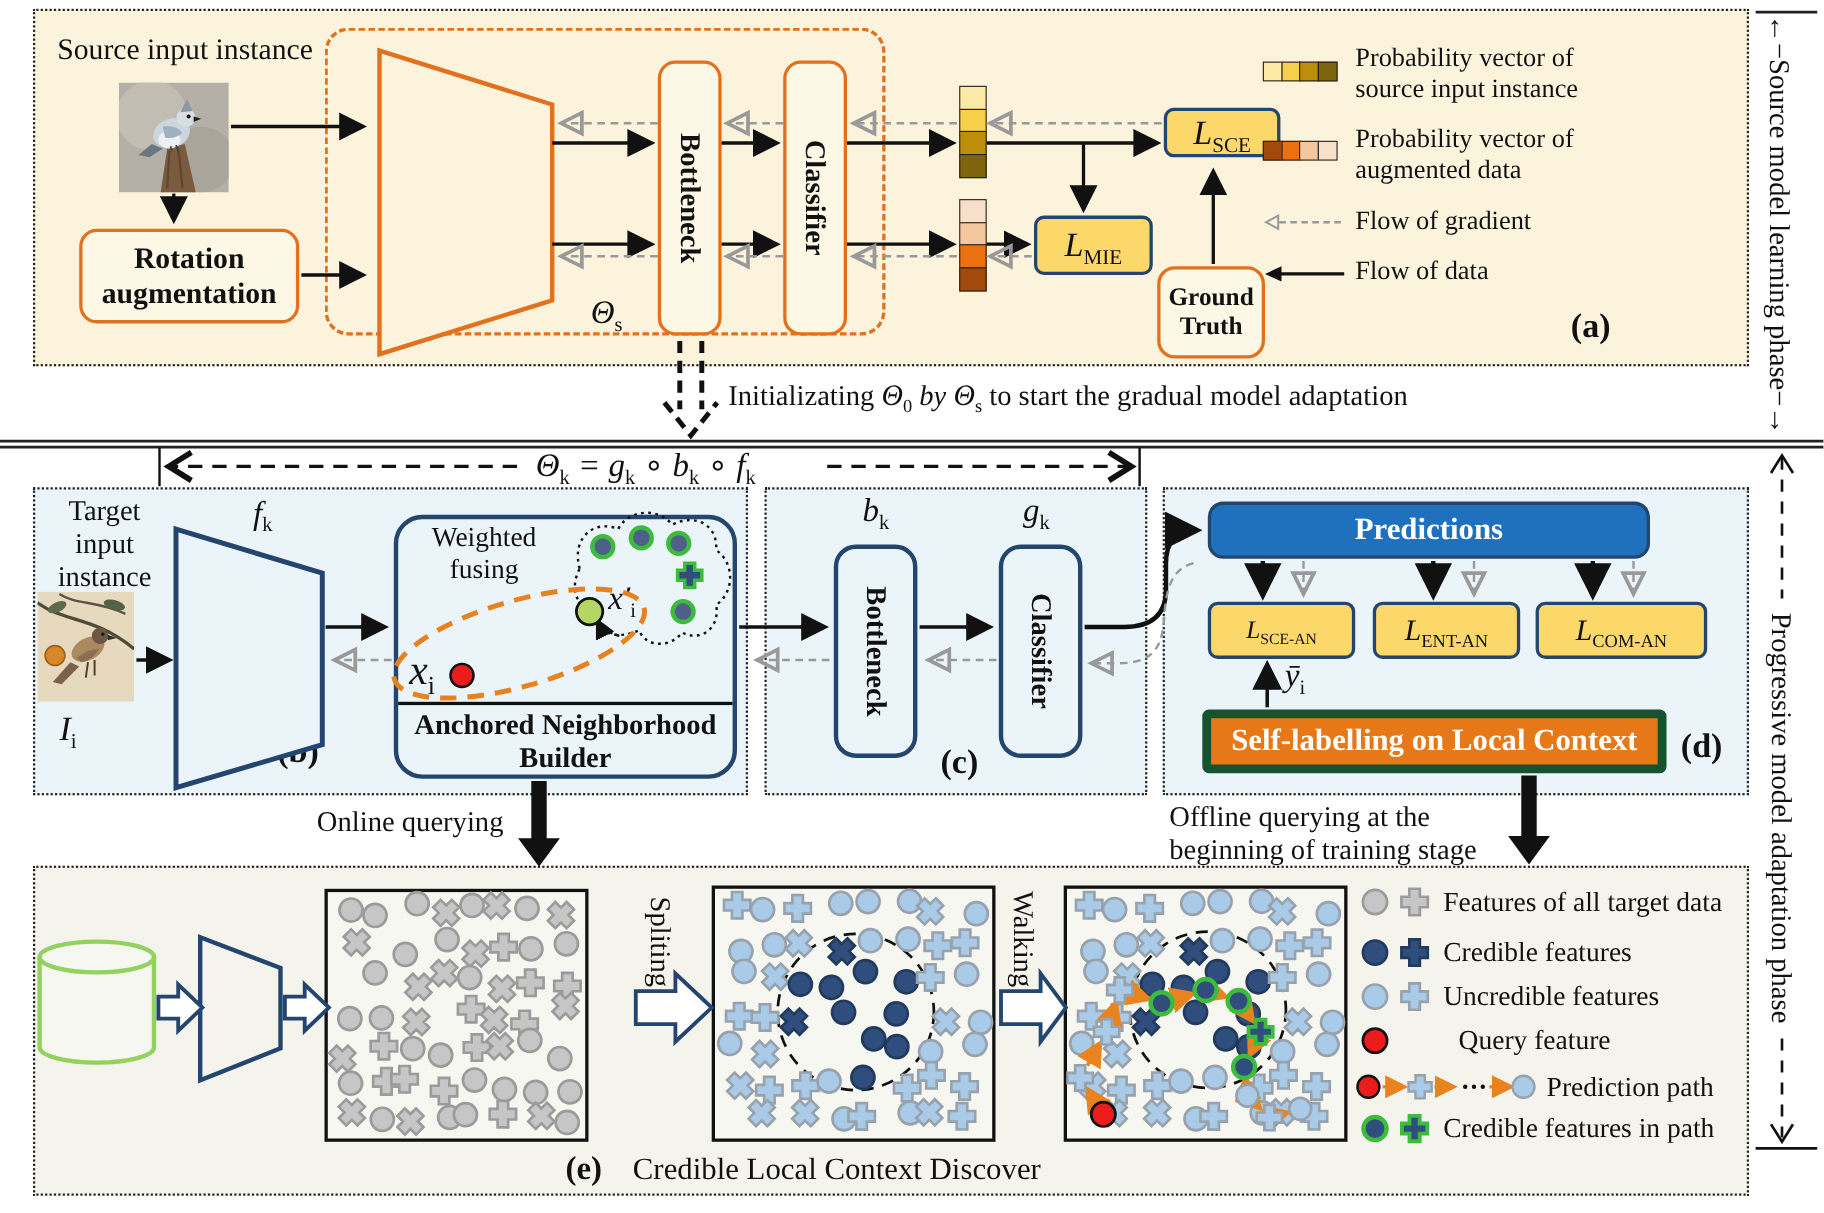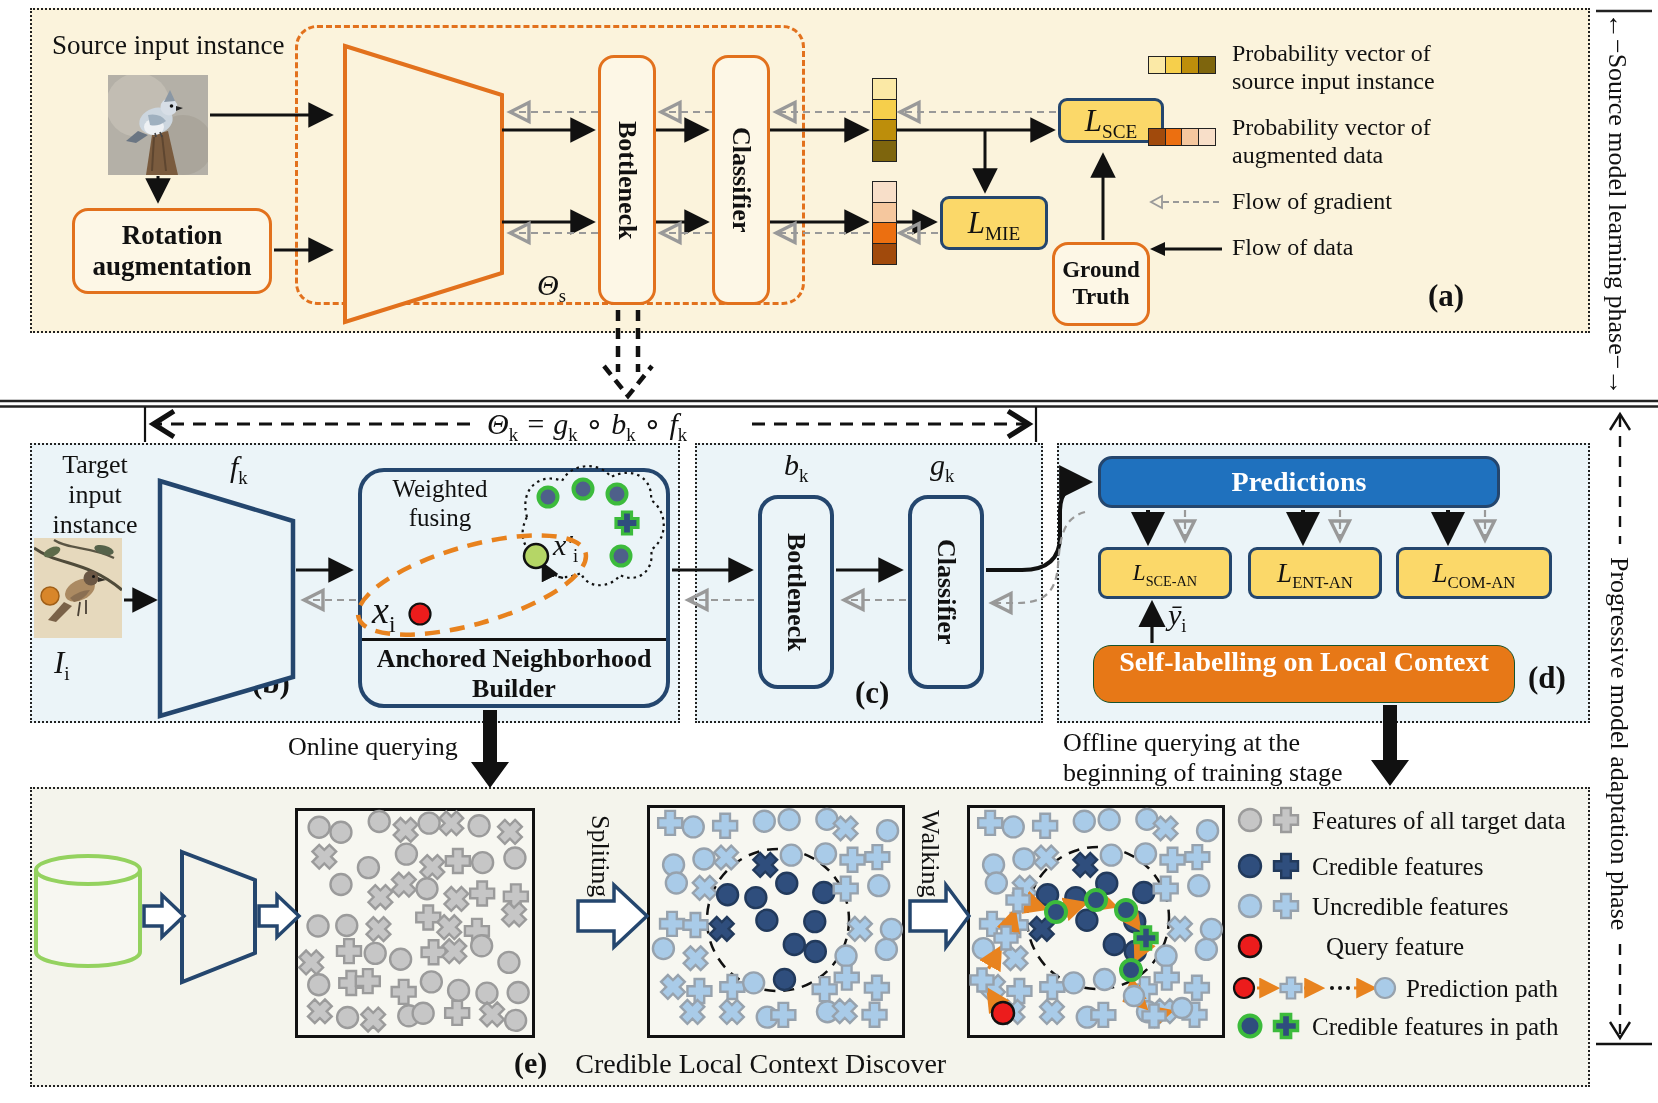--- a/index.html
+++ b/index.html
@@ -131,6 +131,9 @@
 
   <div class="t b" style="left:1428px;top:278px;font-size:31px">(a)</div>
 
+  <div class="t" style="left:662px;top:344px;font-size:26px">
+    <span>Initializating </span><span class="i" style="font-size:27px"><span>Θ</span><sub>0</sub></span><span class="i"> by </span><span class="i" style="font-size:27px"><span>Θ</span><sub>s</sub></span><span> to start the gradual model adaptation</span>
+  </div>
 
   <div class="t i" style="left:487px;top:407px;font-size:30px">
     <span>Θ</span><sub>k</sub><span> = </span><span>g</span><sub>k</sub><span style="font-style:normal"> ∘ </span><span>b</span><sub>k</sub><span style="font-style:normal"> ∘ </span><span>f</span><sub>k</sub>

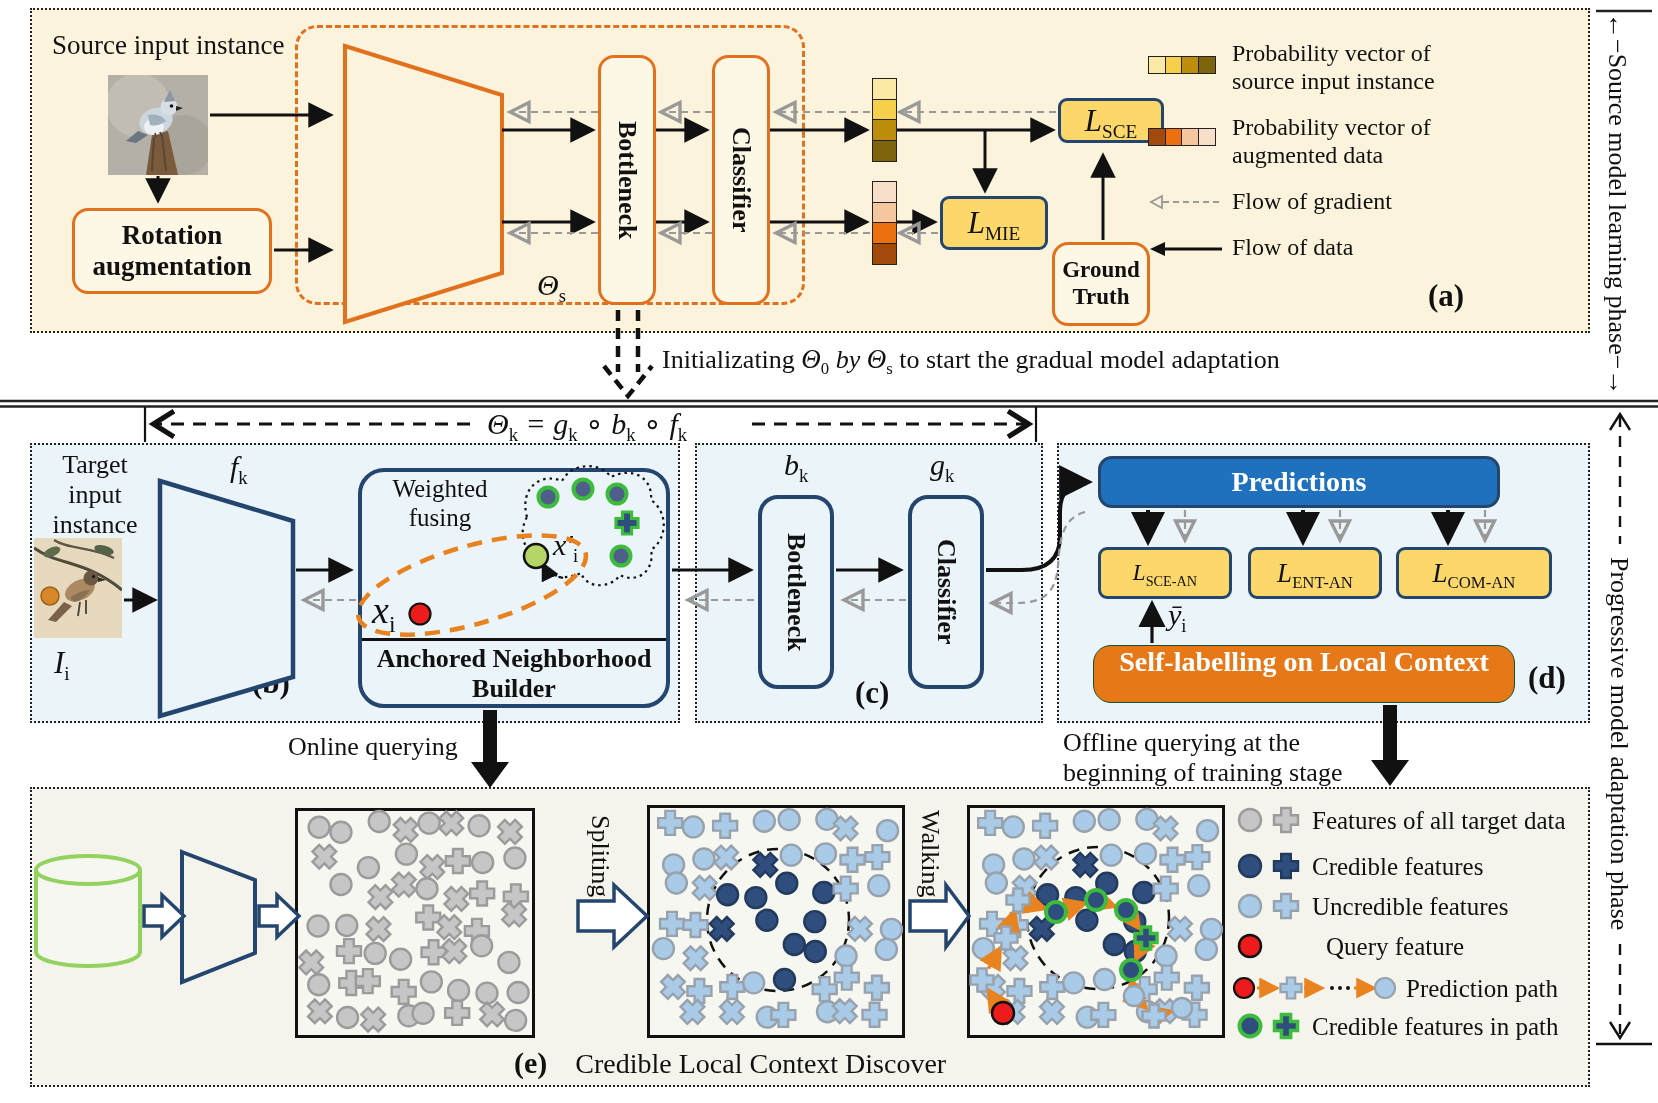--- a/index.html
+++ b/index.html
@@ -220,7 +220,7 @@
     <span>ȳ</span><sub>i</sub>
   </div>
 
-  <div style="position:absolute;left:1093px;top:645px;width:422px;height:58px;background:#E77817;border:1px solid #14532d;border-radius:18px;box-sizing:border-box;display:flex;justify-content:center">
+  <div style="position:absolute;left:1093px;top:645px;width:422px;height:58px;background:#E77817;border:8px solid #14532d;border-radius:6px;box-sizing:border-box;display:flex;align-items:center;justify-content:center">
     <span class="b" style="color:#fff;font-size:28px">Self-labelling on Local Context</span>
   </div>
   <div class="t b" style="left:1528px;top:660px;font-size:31px">(d)</div>

